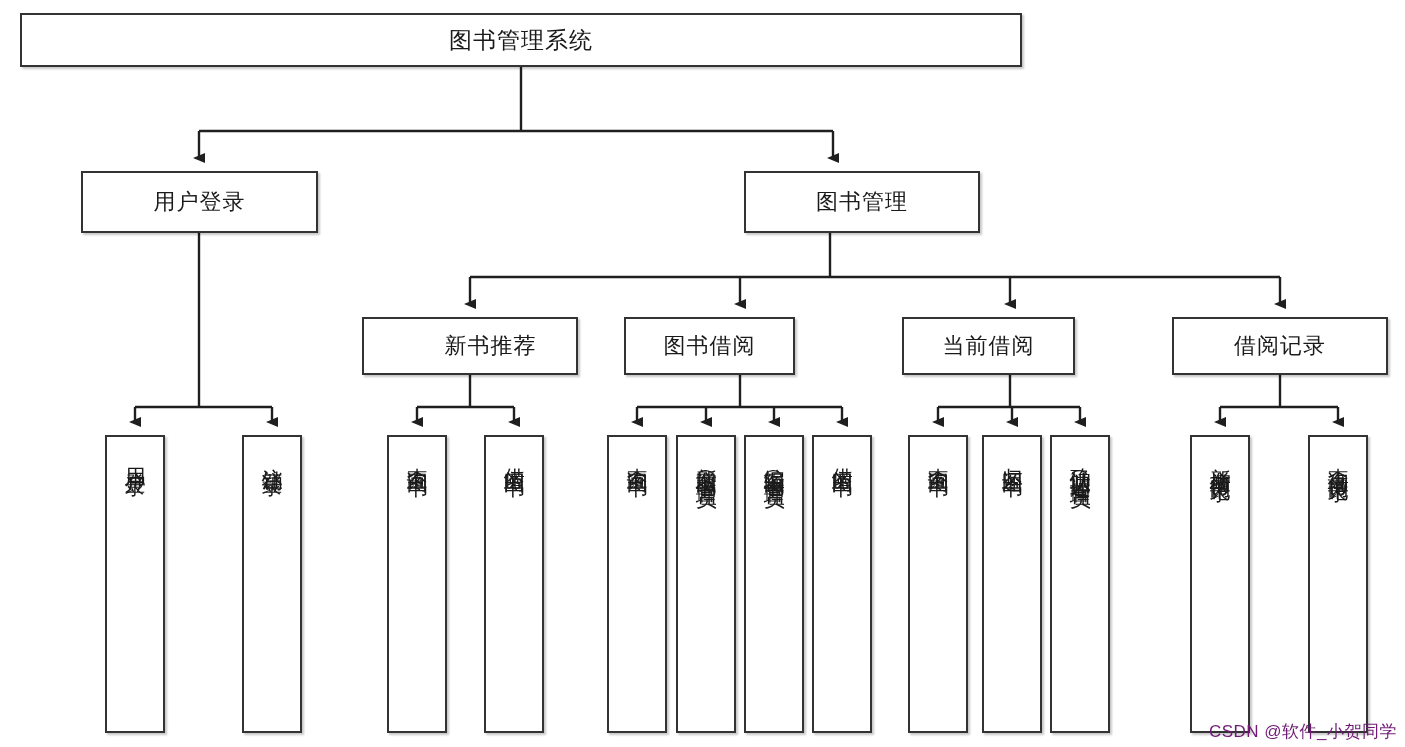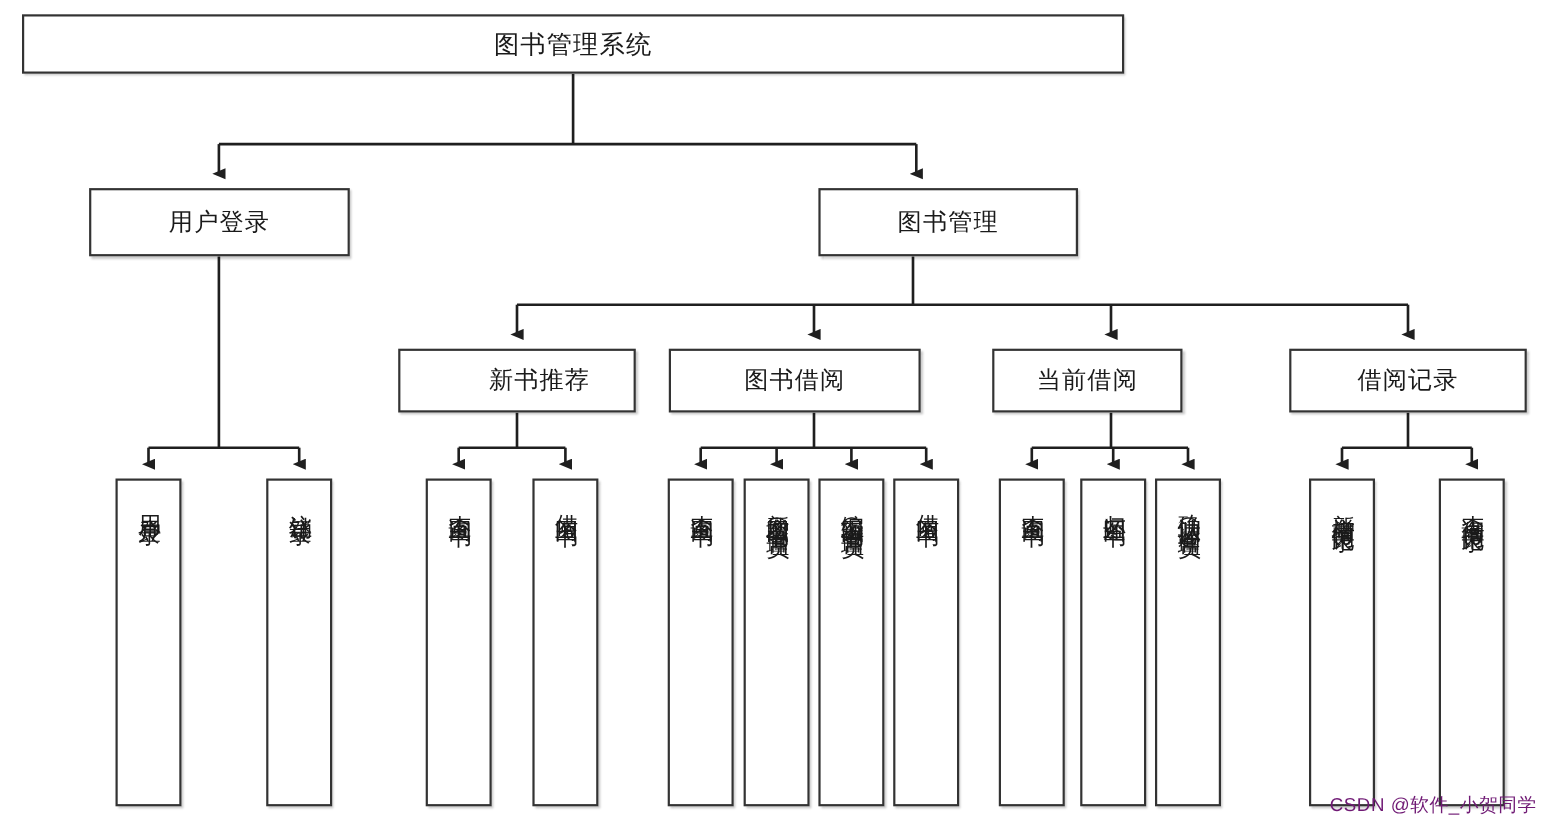--- a/index.html
+++ b/index.html
@@ -136,7 +136,7 @@
   <div class="node horiz" style="left:362px;top:317px;width:216px;height:58px;padding-left:41px;">
     <span>新书推荐</span>
   </div>
-  <div class="node horiz" style="left:608px;top:317px;width:229px;height:58px;">
+  <div class="node horiz" style="left:624px;top:317px;width:171px;height:58px;">
     <span>图书借阅</span>
   </div>
   <div class="node horiz" style="left:902px;top:317px;width:173px;height:58px;">

